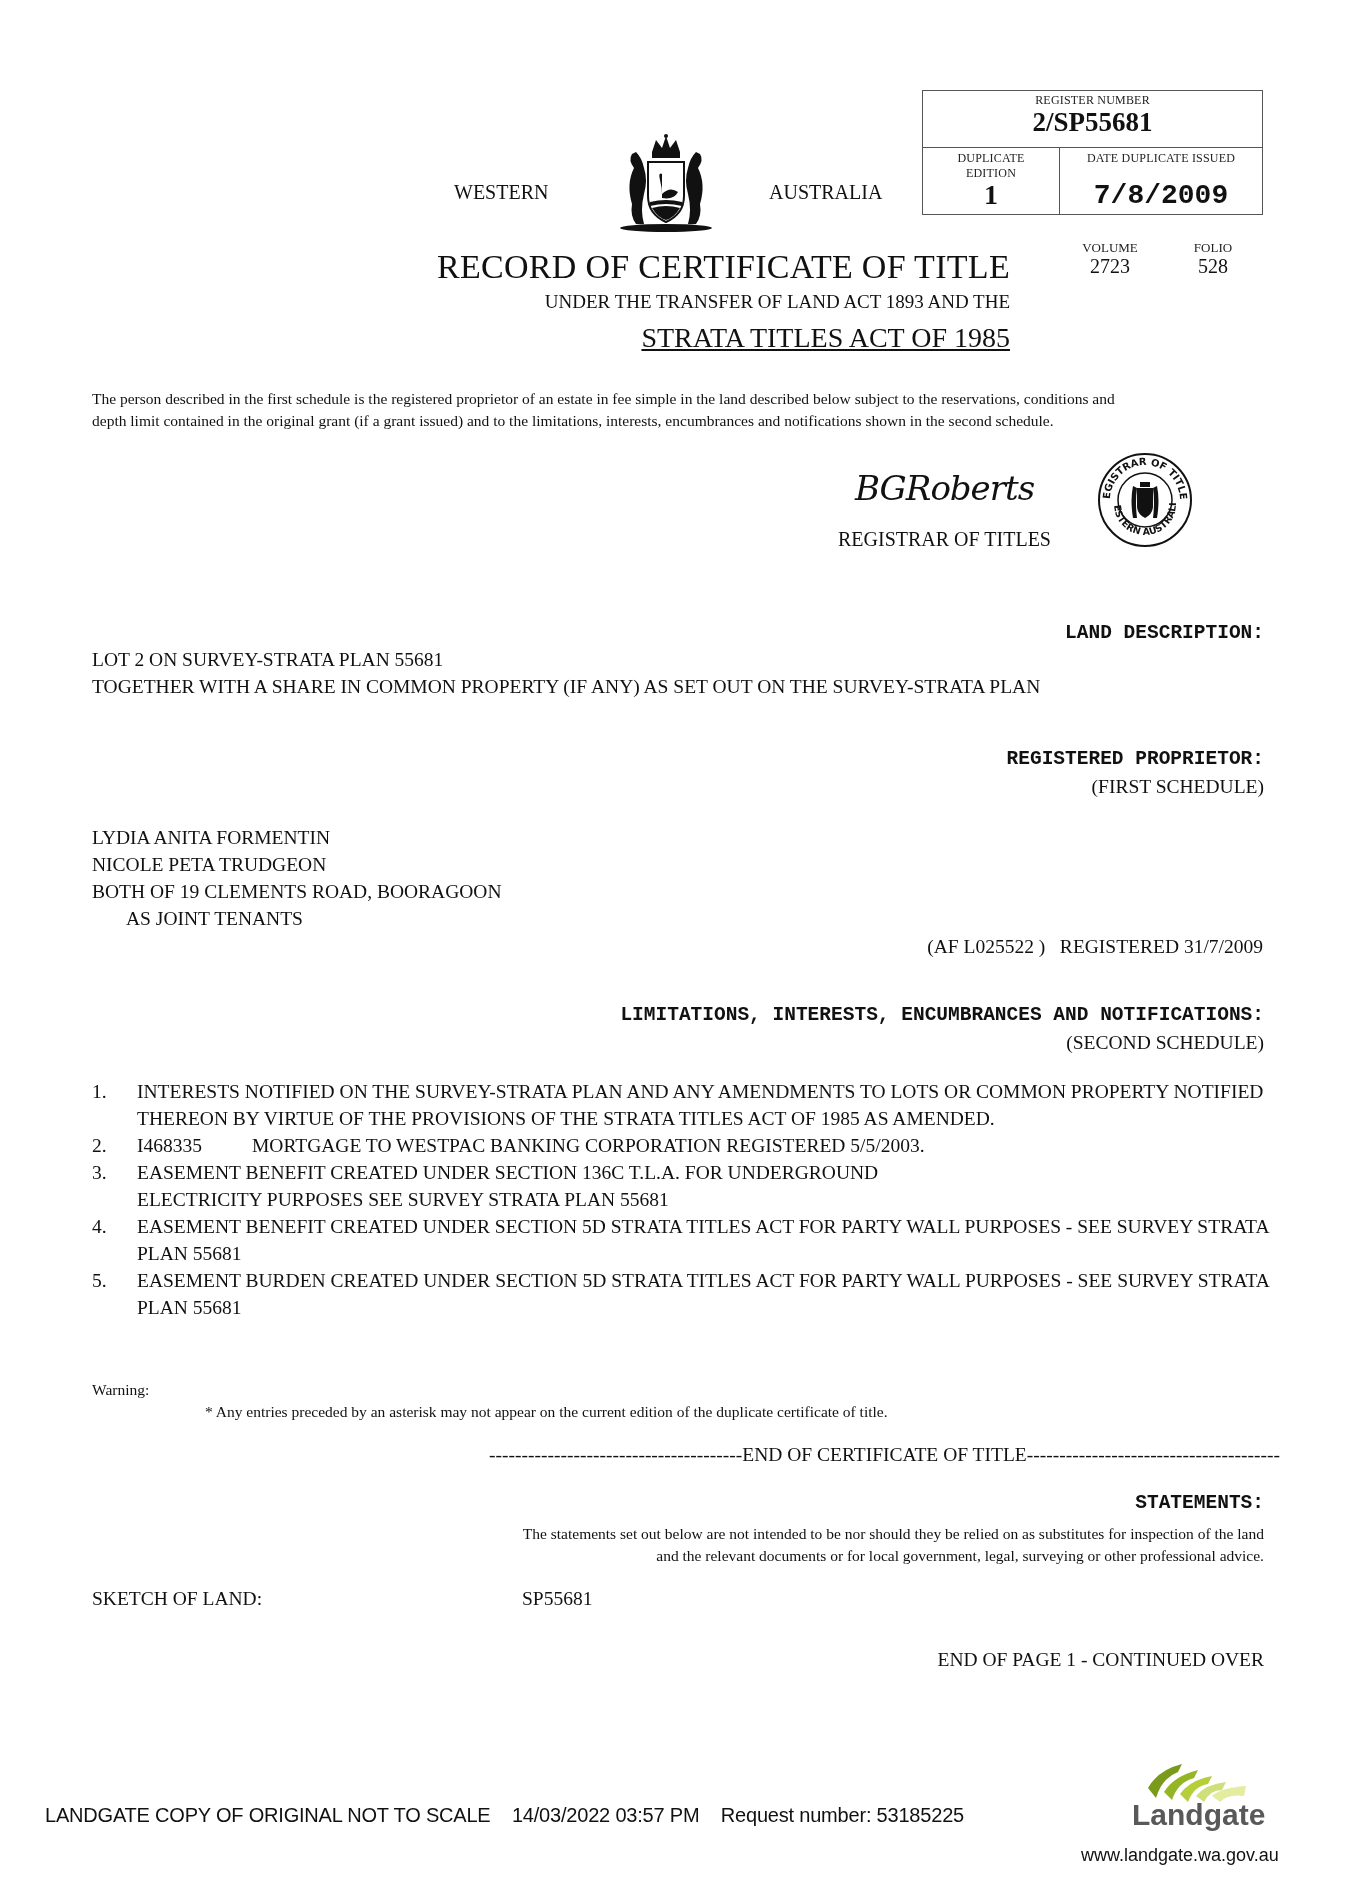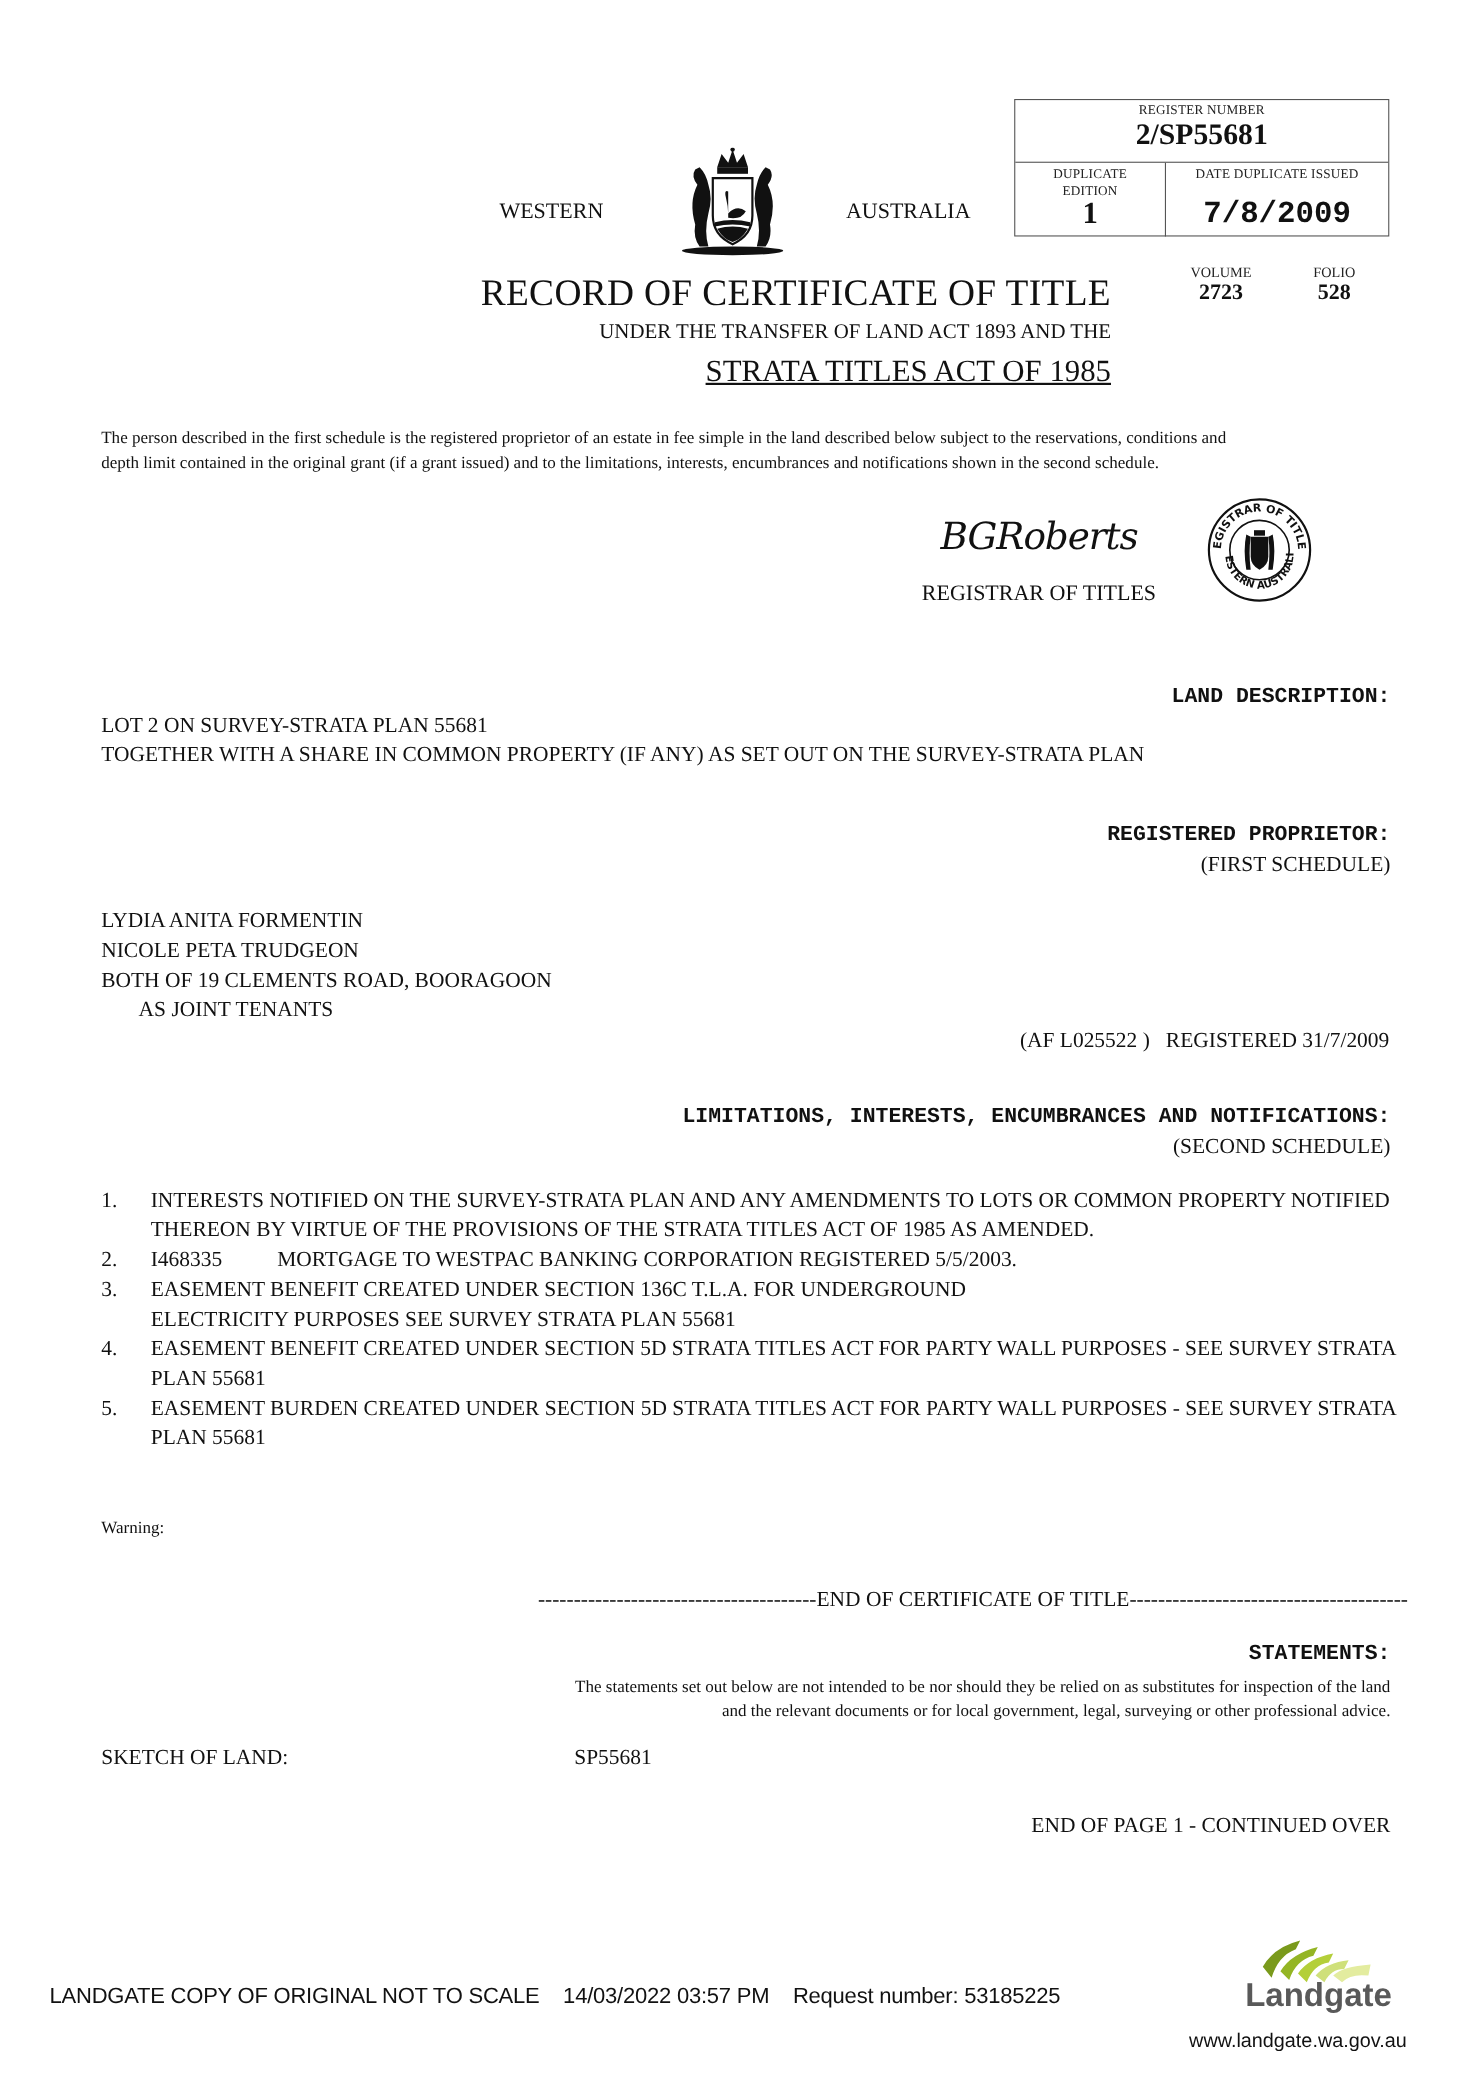--- a/index.html
+++ b/index.html
@@ -19,7 +19,7 @@
   .reg-big { font-size:28px; font-weight:bold; line-height:28px; }
 
   .vf-label { font-size:13px; color:#222; text-align:center; }
-  .vf-val { font-size:20px; font-weight:bold; text-align:center; line-height:20px; }
+  .vf-val { font-size:20px; font-weight:normal; text-align:center; line-height:20px; }
 
   .state { font-size:20px; }
   .title1 { font-size:34px; letter-spacing:0.3px; }

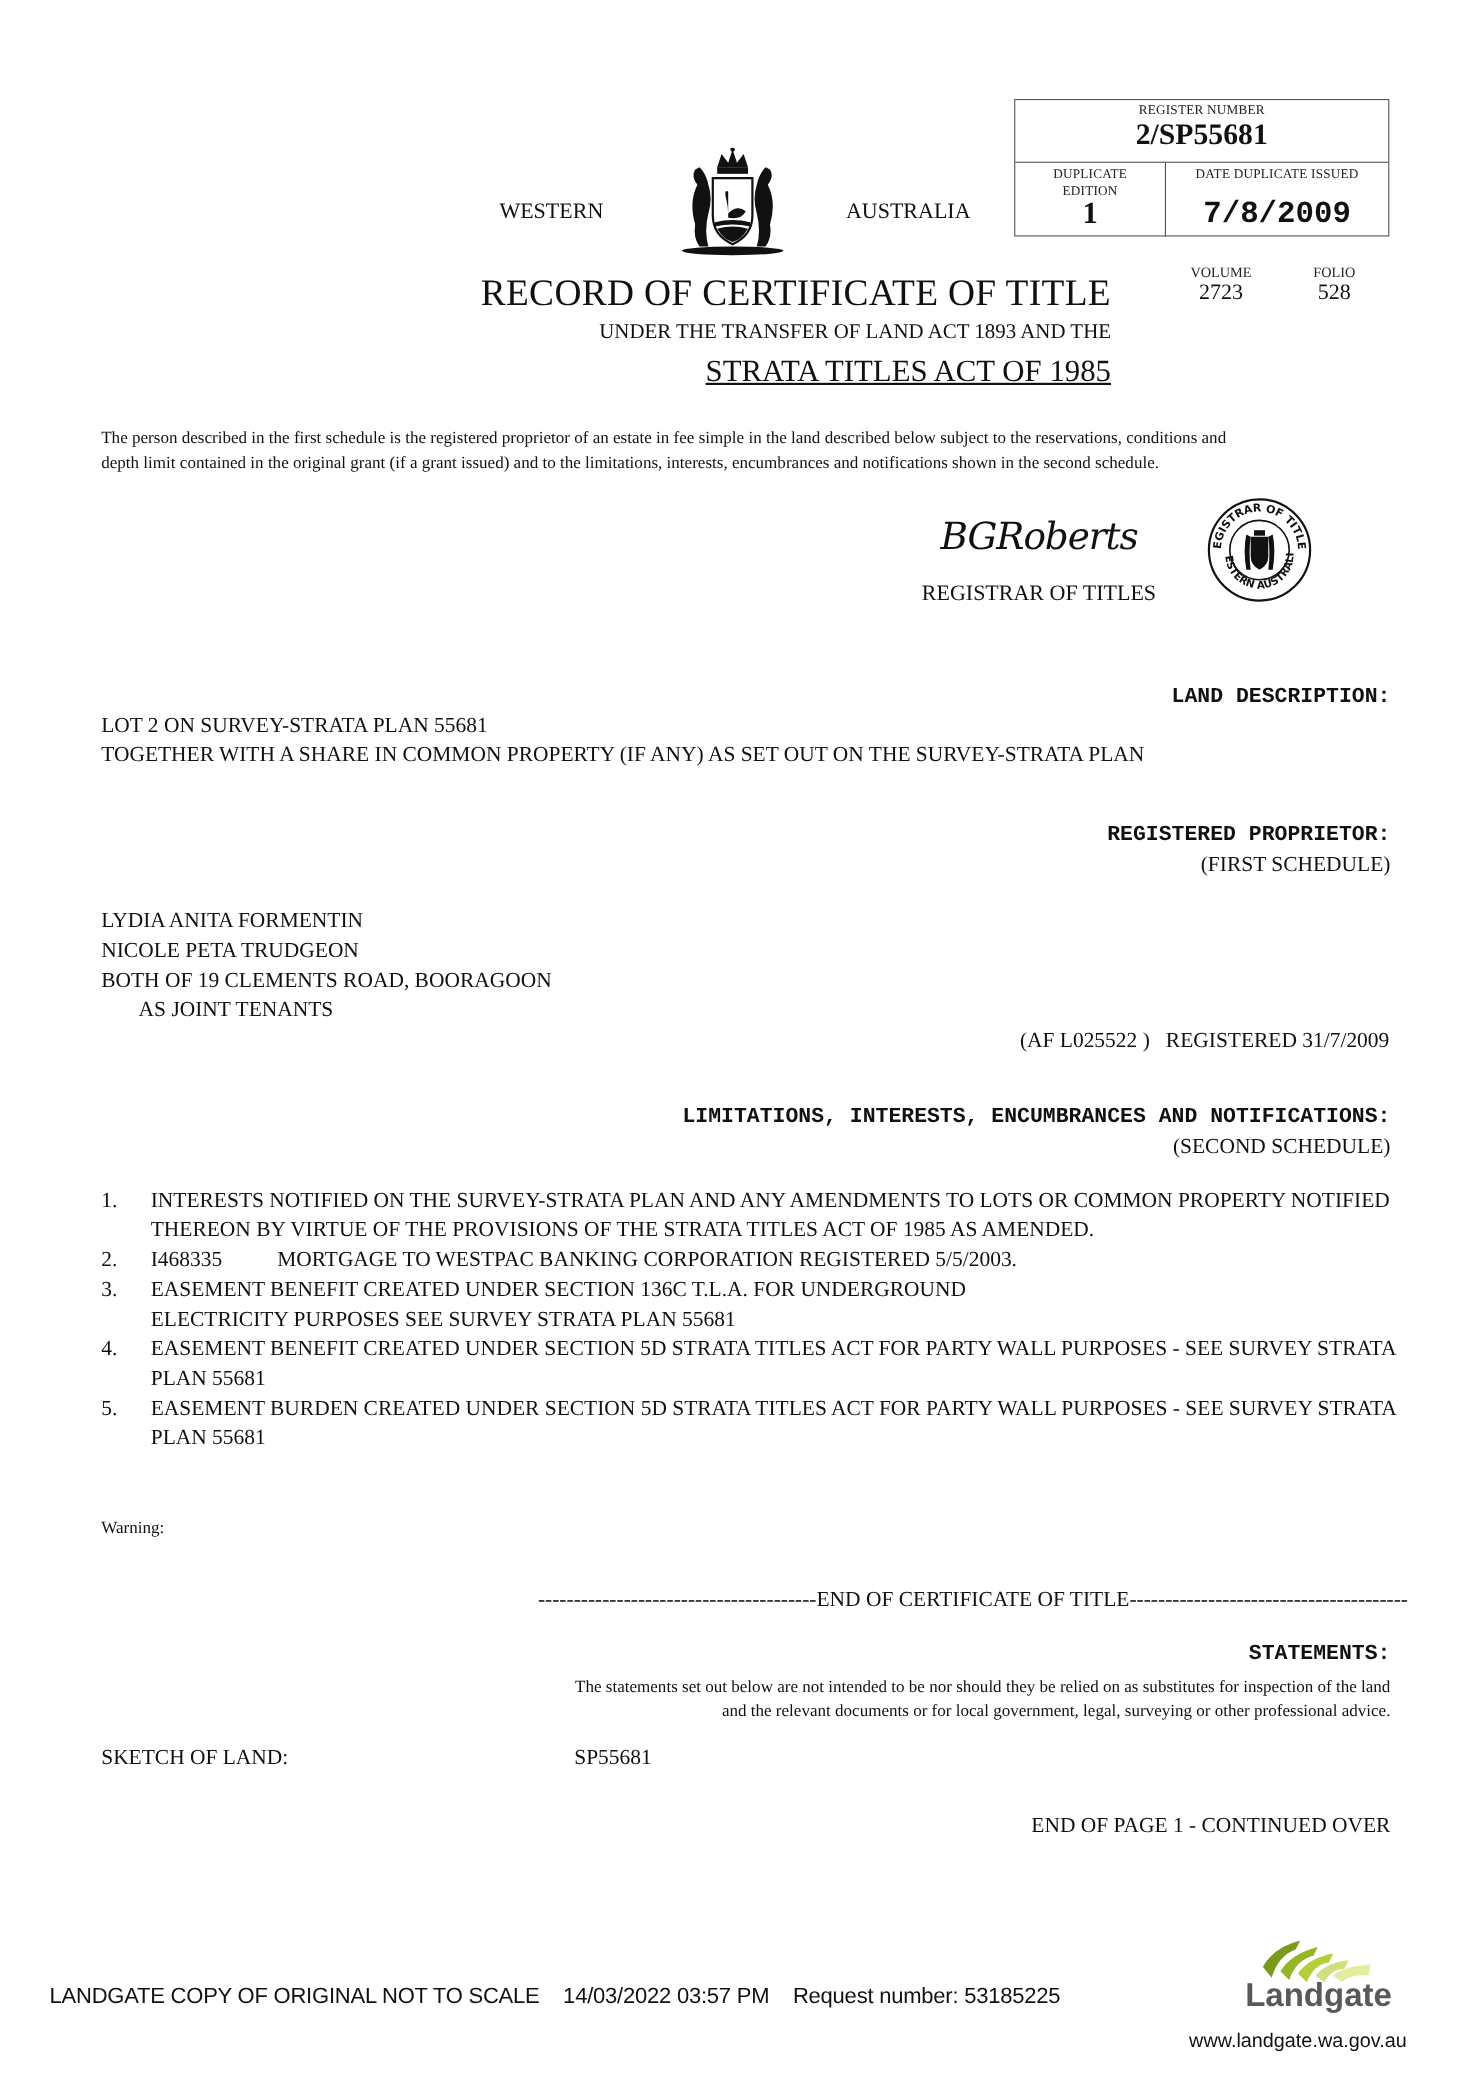--- a/index.html
+++ b/index.html
@@ -170,6 +170,10 @@
   <div class="warn-row">
     <span class="warn-lbl">Warning:</span>
   </div>
+  <div class="warn-row">
+    <span class="warn-lbl"></span>
+    <span>* Any entries preceded by an asterisk may not appear on the current edition of the duplicate certificate of title.</span>
+  </div>
 </div>
 
 <div class="abs center body-txt" style="left:100px;top:1441px;width:1180px;white-space:nowrap;overflow:hidden;">---------------------------------------END OF CERTIFICATE OF TITLE---------------------------------------</div>

